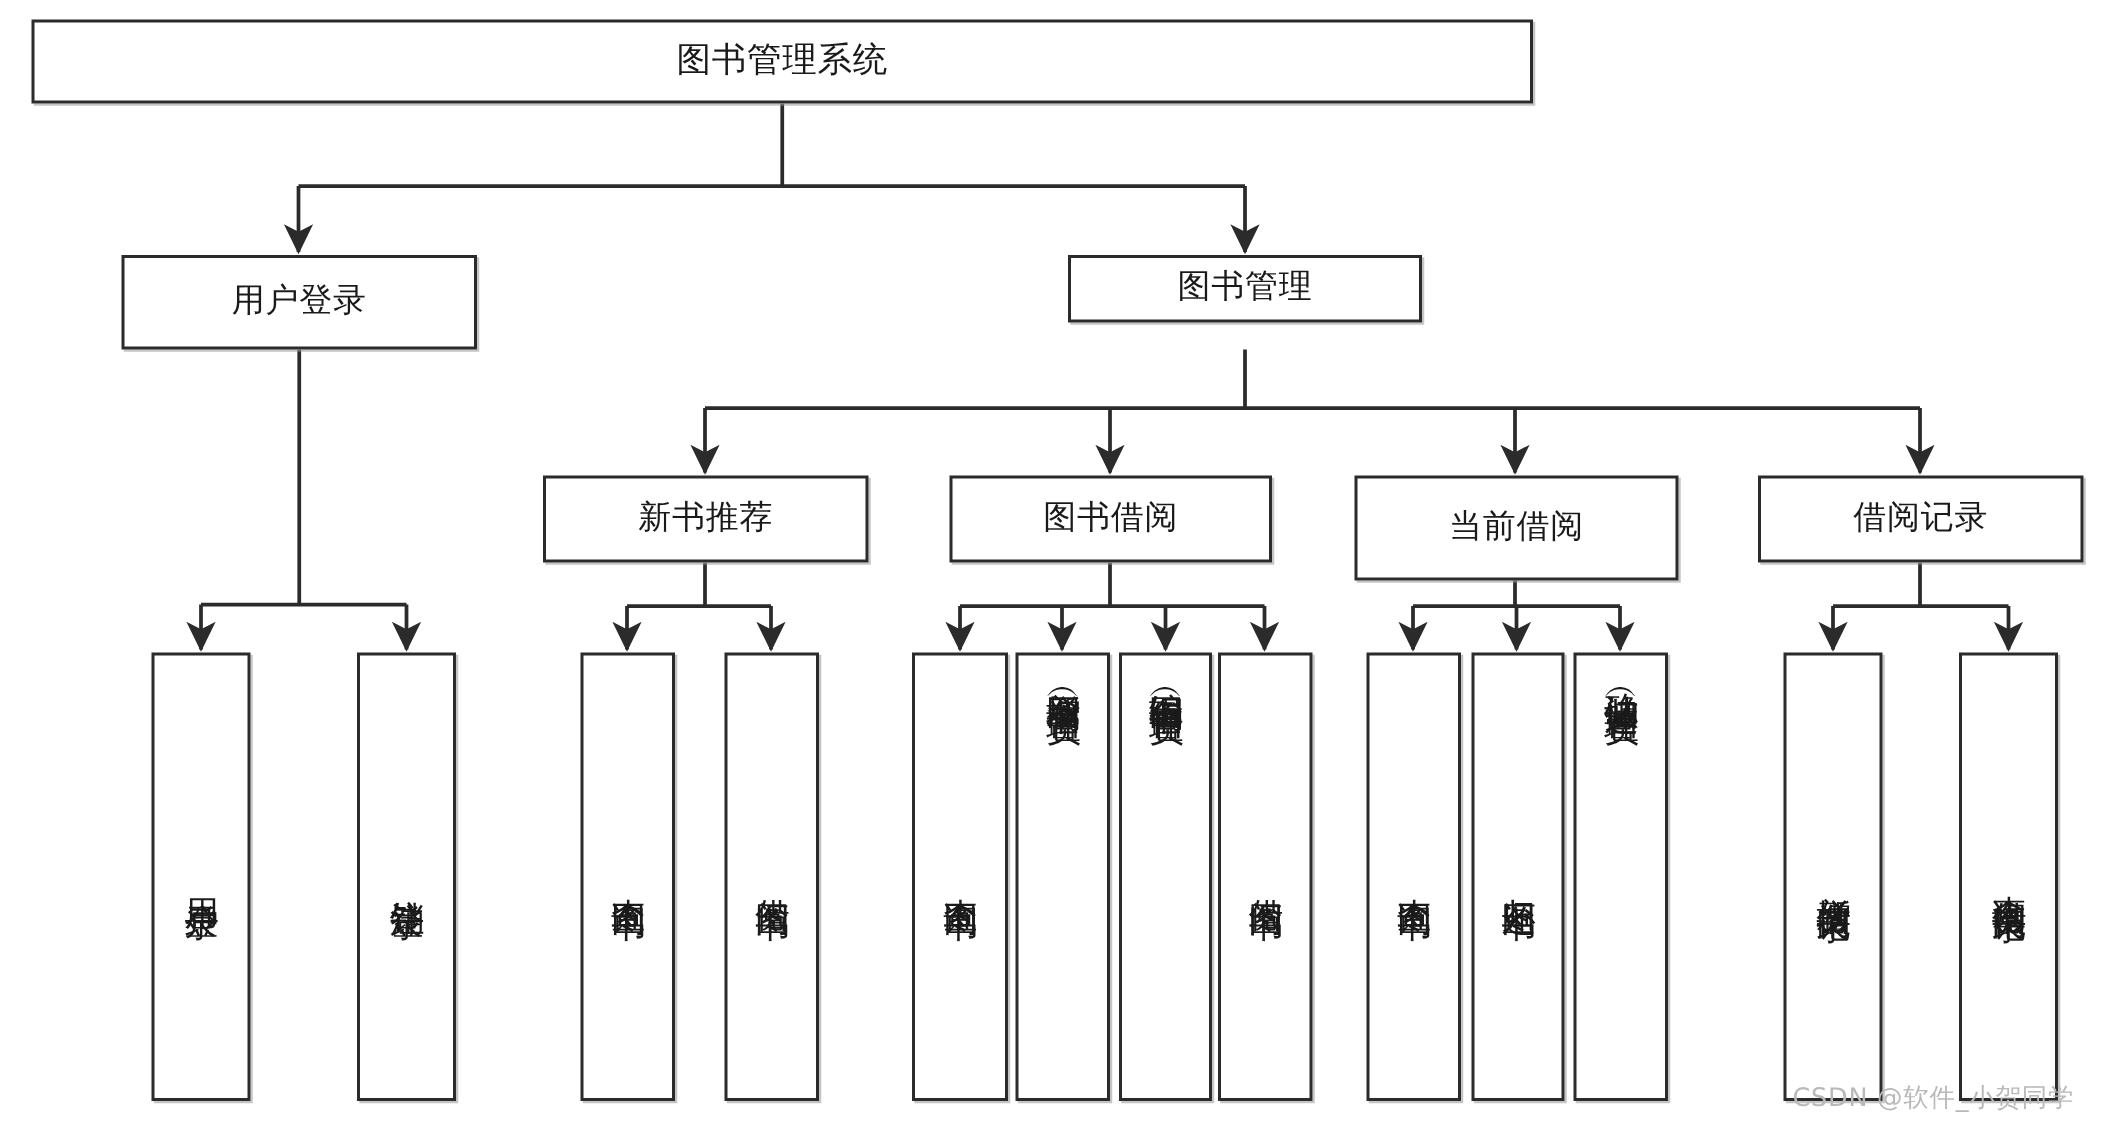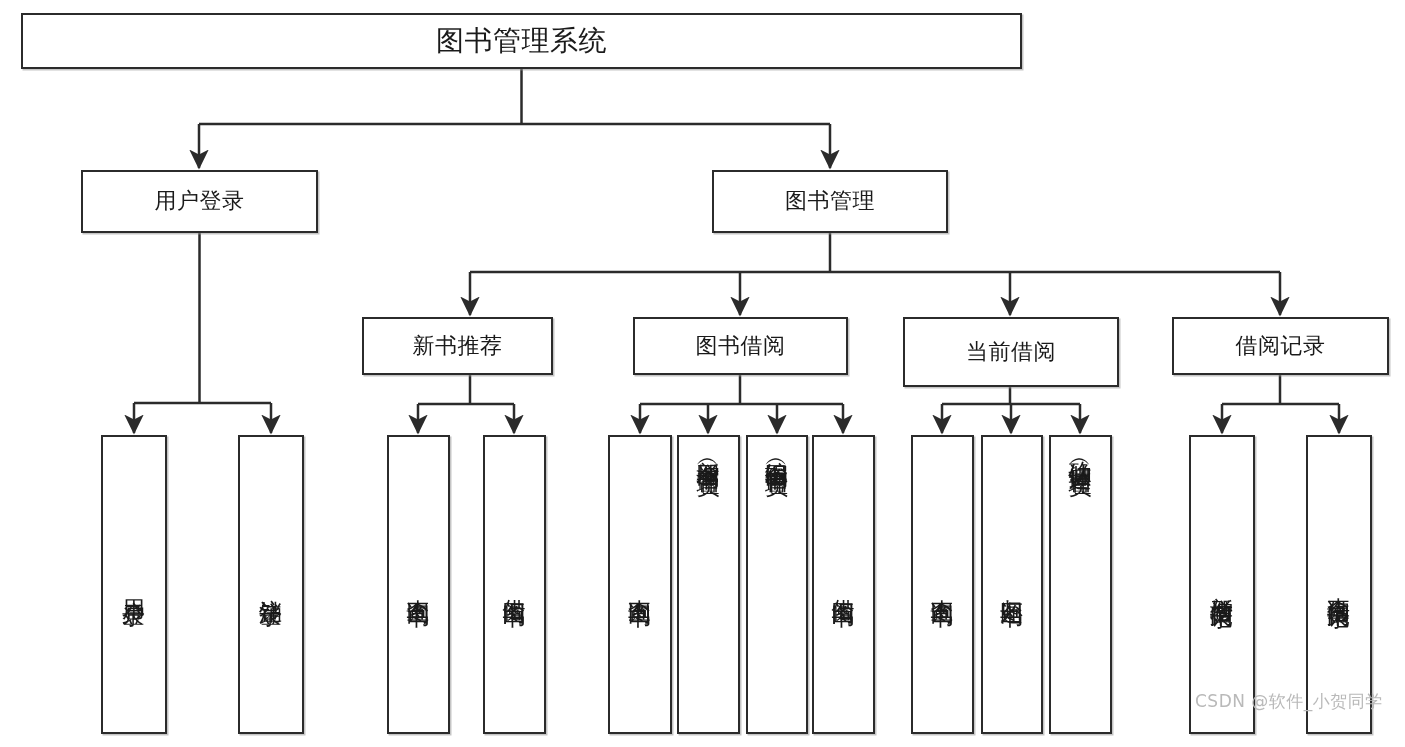--- a/index.html
+++ b/index.html
@@ -50,7 +50,7 @@
     white-space: nowrap;
   }
   .node.root .lbl {
-    font-size: 28px;
+    font-size: 23px;
   }
   
   .node.v {

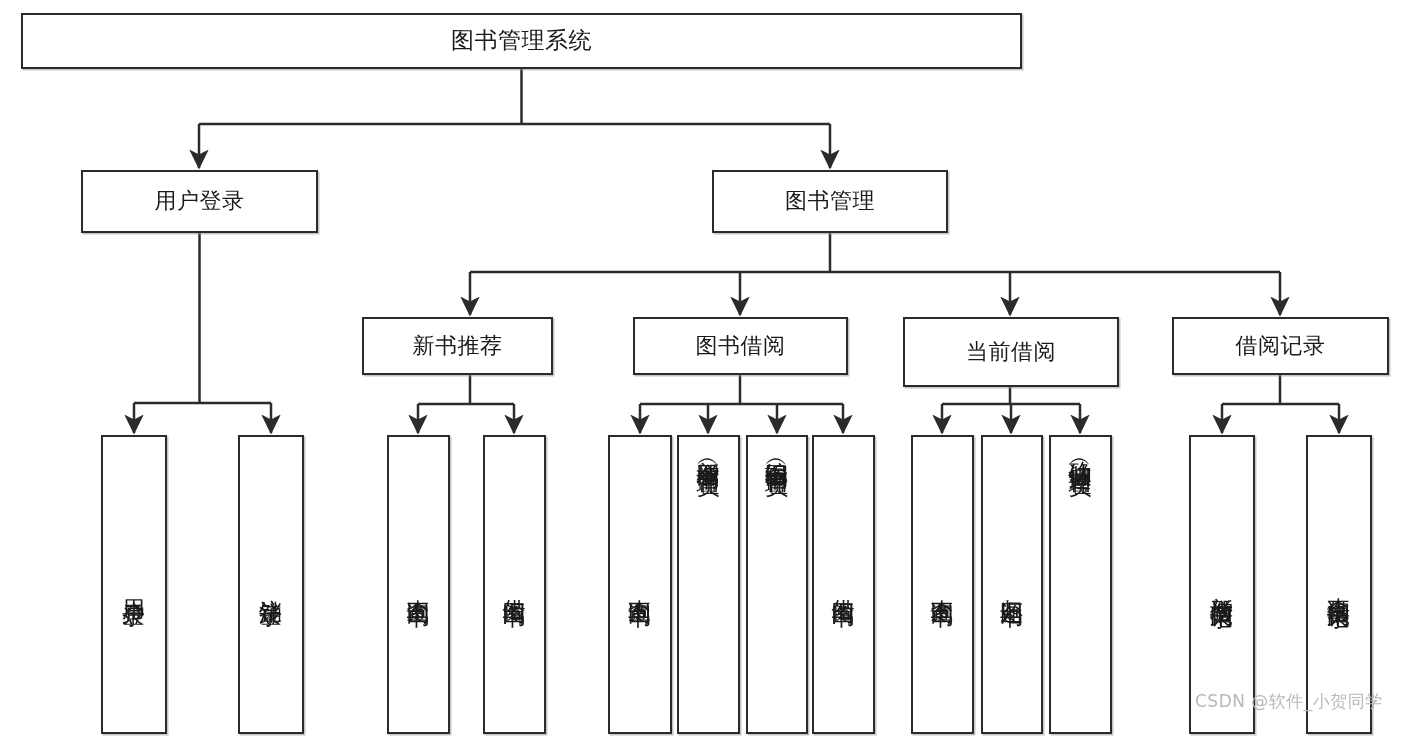--- a/index.html
+++ b/index.html
@@ -142,7 +142,7 @@
       <div class="node h" style="left: 81px; top: 170px; width: 237px; height: 63px;">
         <span class="lbl">用户登录</span>
       </div>
-      <div class="node h" style="left: 712px; top: 170px; width: 236px; height: 63px;">
+      <div class="node h" style="left: 712px; top: 170px; width: 236px; height: 45px;">
         <span class="lbl">图书管理</span>
       </div>
       <div class="node h" style="left: 362px; top: 317px; width: 191px; height: 58px;">

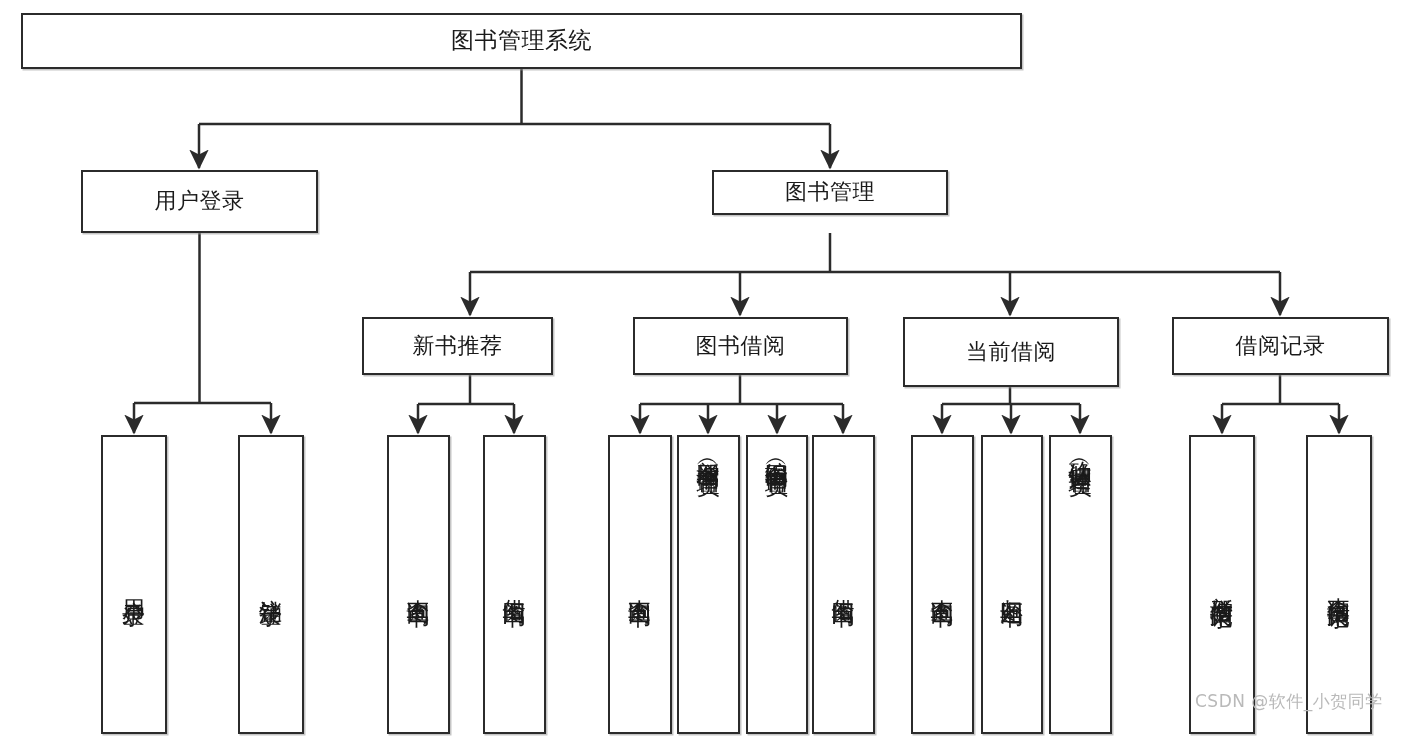--- a/index.html
+++ b/index.html
@@ -145,7 +145,7 @@
       <div class="node h" style="left: 712px; top: 170px; width: 236px; height: 45px;">
         <span class="lbl">图书管理</span>
       </div>
-      <div class="node h" style="left: 362px; top: 317px; width: 191px; height: 58px;">
+      <div class="node h" style="left: 362px; top: 317px; width: 217px; height: 58px;">
         <span class="lbl">新书推荐</span>
       </div>
       <div class="node h" style="left: 633px; top: 317px; width: 215px; height: 58px; justify-content: center;">

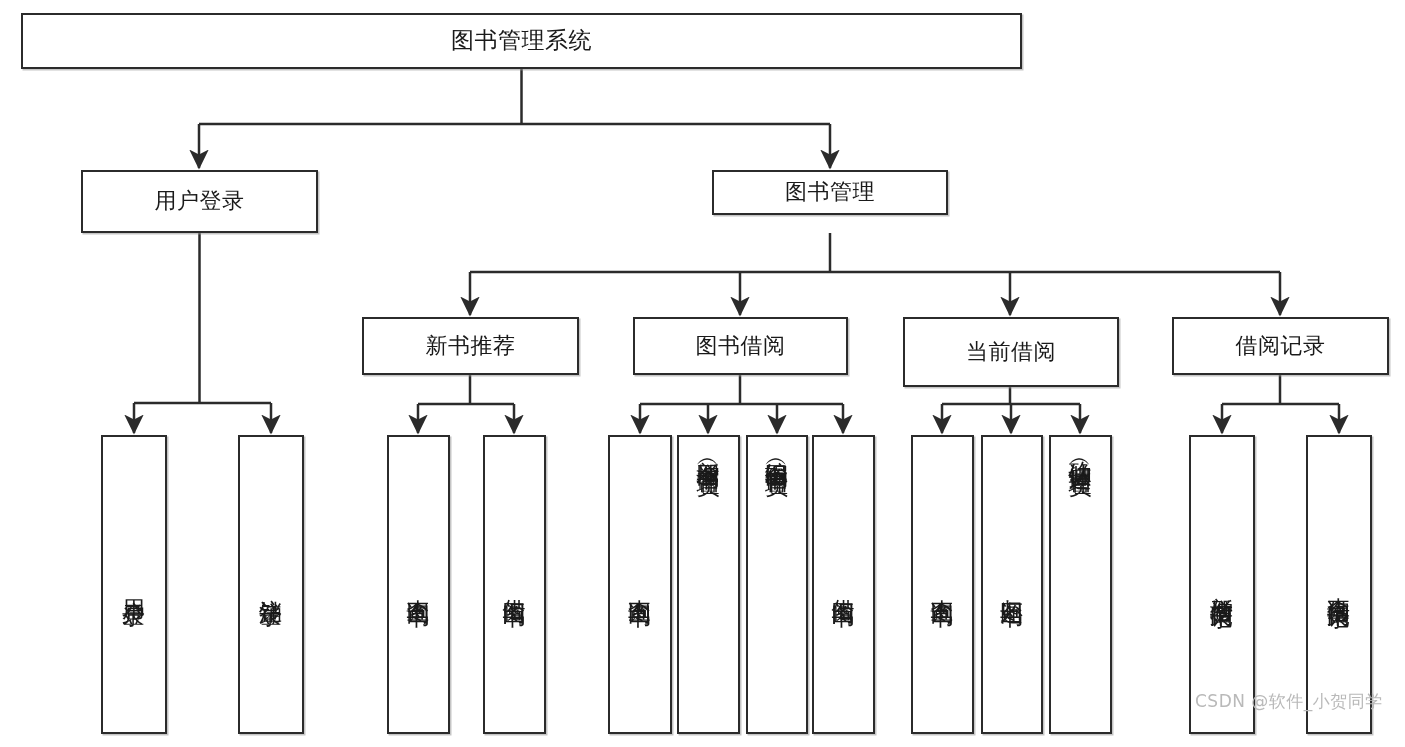--- a/index.html
+++ b/index.html
@@ -198,7 +198,7 @@
       </div>
     </div>
 
-  <div class="watermark" style="left: 1195px; top: 690px;">CSDN @软件_小贺同学</div>
+  <div class="watermark" style="left: 1195px; top: 720px;">CSDN @软件_小贺同学</div>
 
 </div>
 

